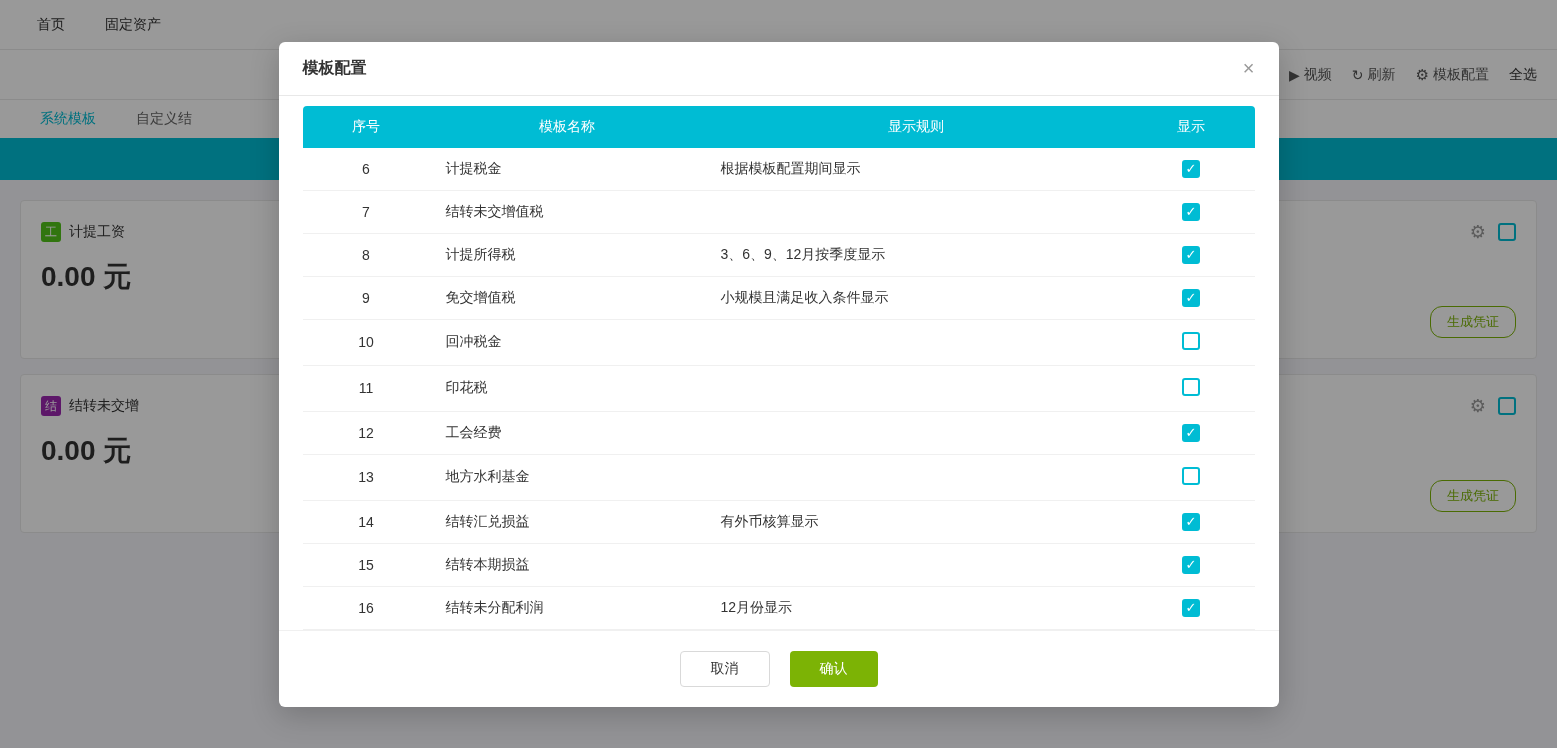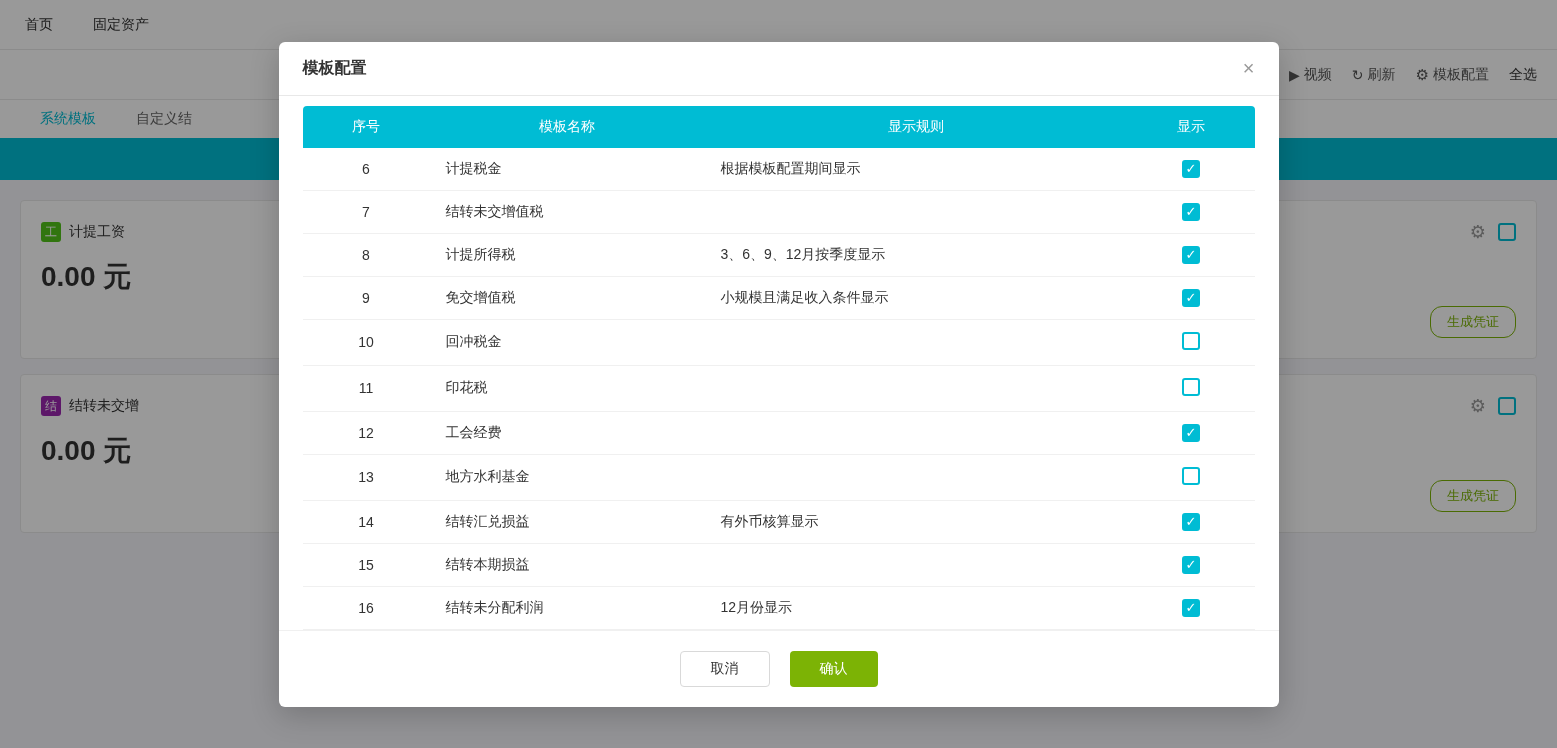--- a/index.html
+++ b/index.html
@@ -27,7 +27,7 @@
       height: 50px;
       display: flex;
       align-items: center;
-      padding: 0 20px;
+      padding: 0 32px;
       gap: 30px;
       border-bottom: 1px solid #e8e8e8;
     }

